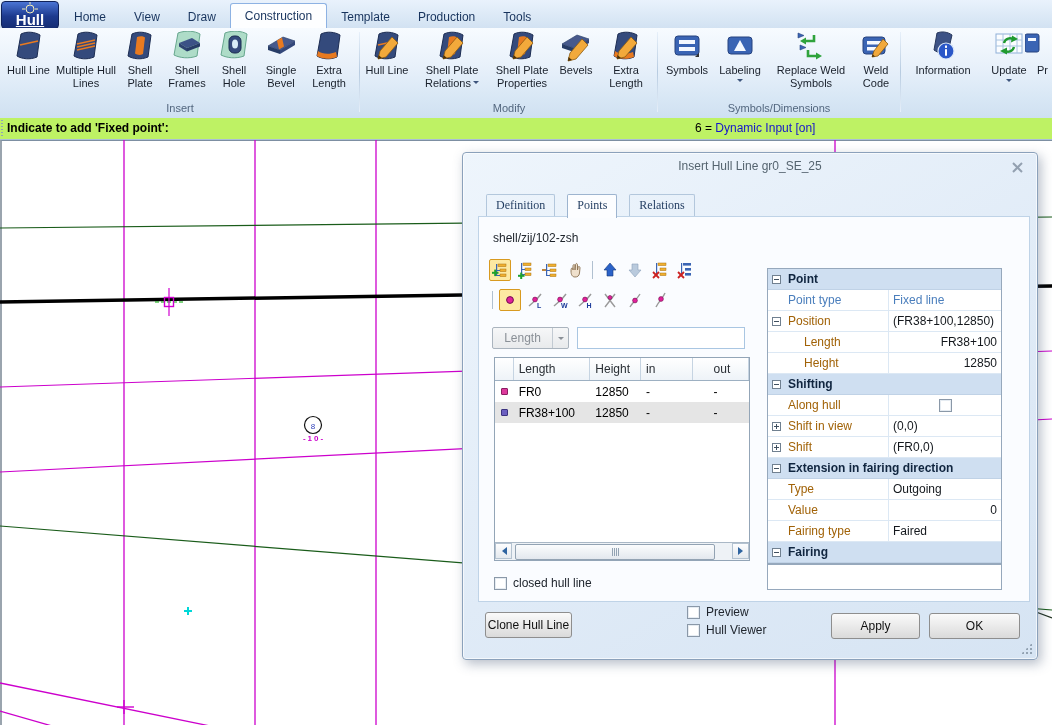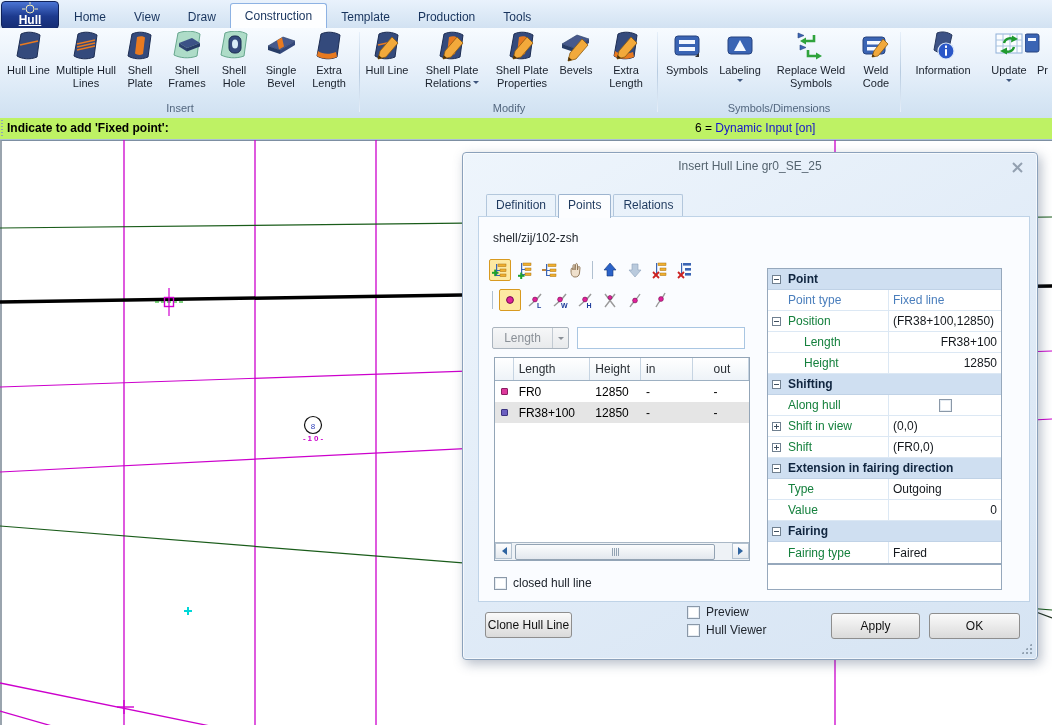--- a/index.html
+++ b/index.html
@@ -13,7 +13,7 @@
           background:linear-gradient(#4a74d4,#1d3a8e 55%,#152d74);border:1px solid #10225a;
           color:#fff;text-align:center;cursor:pointer;}
   .appbtn .bulb{display:block;height:12px;}
-  .appbtn .logo{display:block;font-size:12px;font-weight:bold;line-height:12px;text-decoration:underline;}
+  .appbtn .logo{display:block;font-size:15px;font-weight:bold;line-height:12px;text-decoration:underline;}
   .tabs{position:absolute;left:60px;top:0;height:28px;display:flex;align-items:flex-end;}
   .tab{height:22px;line-height:22px;padding:0 14px;color:#17335d;font-size:12px;cursor:pointer;}
   .tab.active{background:#fdfeff;border:1px solid #8db2e3;border-bottom:none;border-radius:3px 3px 0 0;

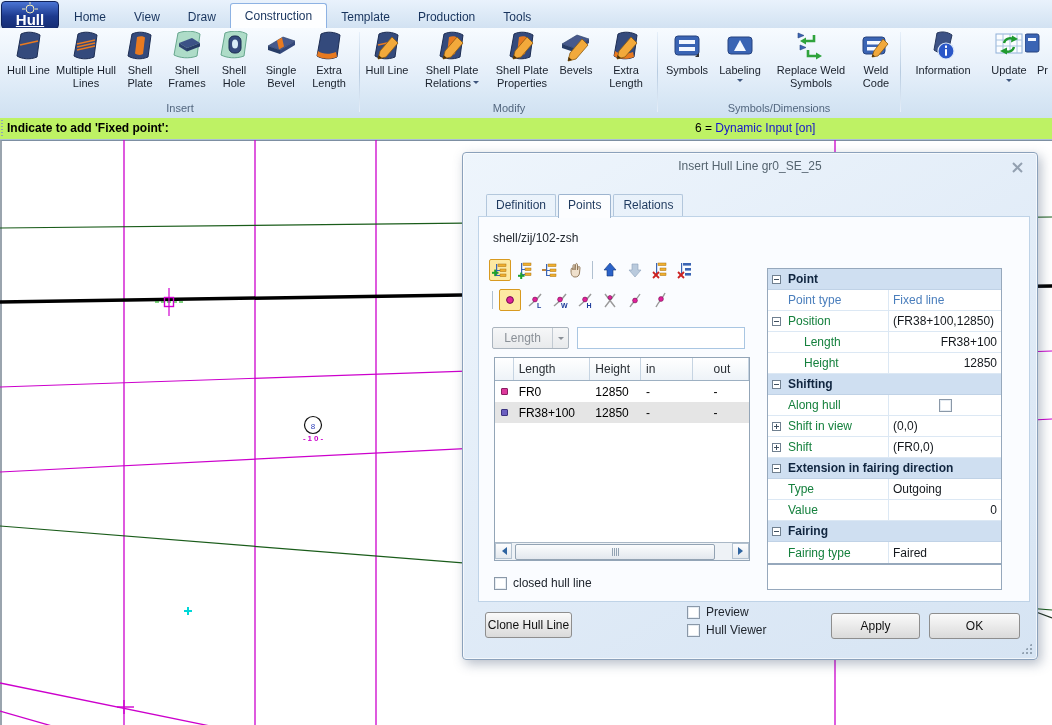--- a/index.html
+++ b/index.html
@@ -53,7 +53,7 @@
   .dclose{position:absolute;right:13px;top:8px;width:13px;height:13px;cursor:pointer;}
   .dtabs{position:absolute;left:23px;top:41px;height:23px;display:flex;}
   .dtab{height:21px;line-height:21px;padding:0 9px;border:1px solid #b3c7dc;border-bottom:none;
-        color:#1f3a5f;margin-right:2px;cursor:pointer;background:transparent;border-radius:2px 2px 0 0;}
+        color:#1f3a5f;margin-right:12px;cursor:pointer;background:transparent;border-radius:2px 2px 0 0;font-family:Liberation Serif, serif;}
   .dtab.active{background:#fcfdff;border-color:#9db4cf;height:23px;position:relative;z-index:3;}
   .dpanel{position:absolute;left:15px;top:63px;width:552px;height:386px;background:#fafcff;
           border:1px solid #bfd3e7;box-sizing:border-box;z-index:1;}

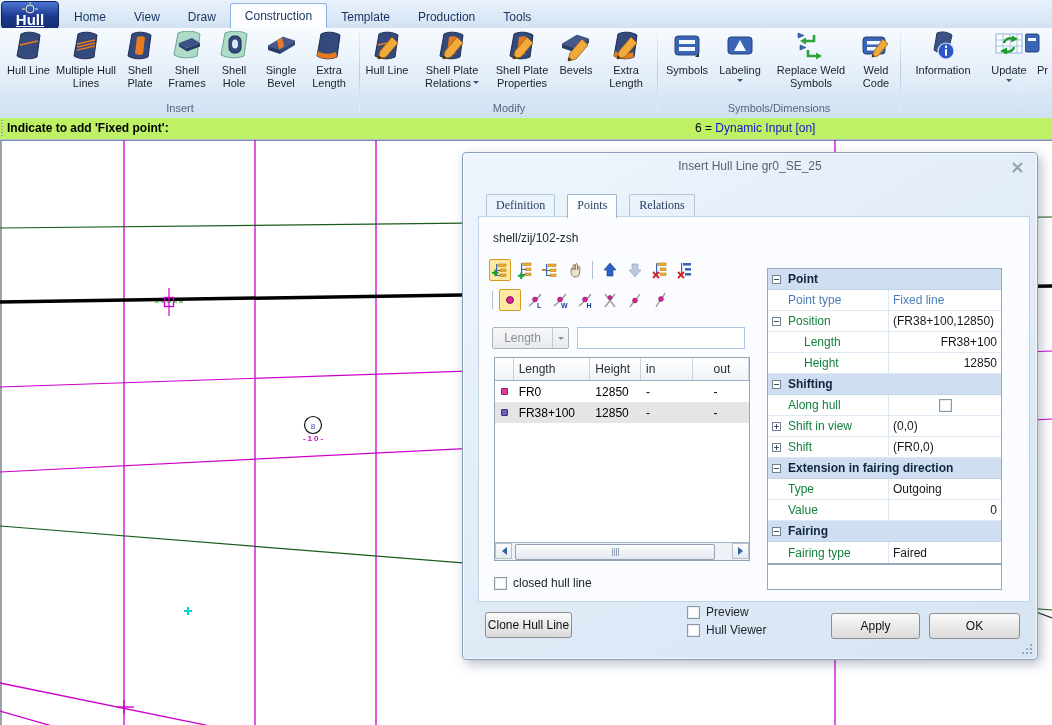--- a/index.html
+++ b/index.html
@@ -115,7 +115,7 @@
   .exp{width:9px;height:9px;box-sizing:border-box;border:1px solid #708090;background:#fff;position:relative;cursor:pointer;}
   .exp::before{content:'';position:absolute;left:1px;right:1px;top:3px;height:1px;background:#405060;}
   .exp.plus::after{content:'';position:absolute;top:1px;bottom:1px;left:3px;width:1px;background:#405060;}
-  .plabel{width:104px;flex:none;padding-left:4px;box-sizing:border-box;color:#15803d;overflow:hidden;white-space:nowrap;}
+  .plabel{width:104px;flex:none;padding-left:4px;box-sizing:border-box;color:#a16207;overflow:hidden;white-space:nowrap;}
   .plabel.ind{padding-left:20px;}
   .pvalue{flex:1;border-left:1px solid #dce8f4;align-self:stretch;display:flex;align-items:center;
           padding:0 4px;box-sizing:border-box;color:#14181d;overflow:hidden;white-space:nowrap;cursor:text;}

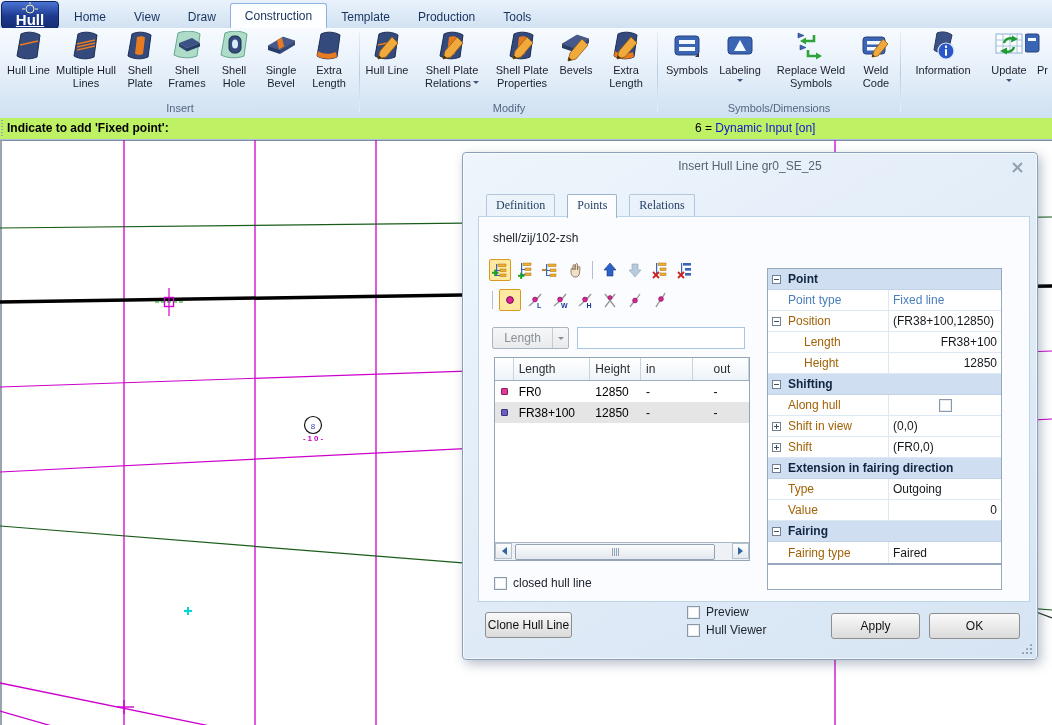--- a/index.html
+++ b/index.html
@@ -690,16 +690,16 @@
         <div class="plabel">Value</div>
         <div class="pvalue num">0</div>
       </div>
+      <div class="prow">
+        <div class="pexp"></div>
+        <div class="plabel">Fairing type</div>
+        <div class="pvalue">Faired</div>
+      </div>
       <div class="prow cat">
         <div class="pexp">
             <span class="exp"></span>
           </div>
         <div class="plabel">Fairing</div>
-      </div>
-      <div class="prow">
-        <div class="pexp"></div>
-        <div class="plabel">Fairing type</div>
-        <div class="pvalue">Faired</div>
       </div>
     </div>
     <div class="pdesc"></div>

